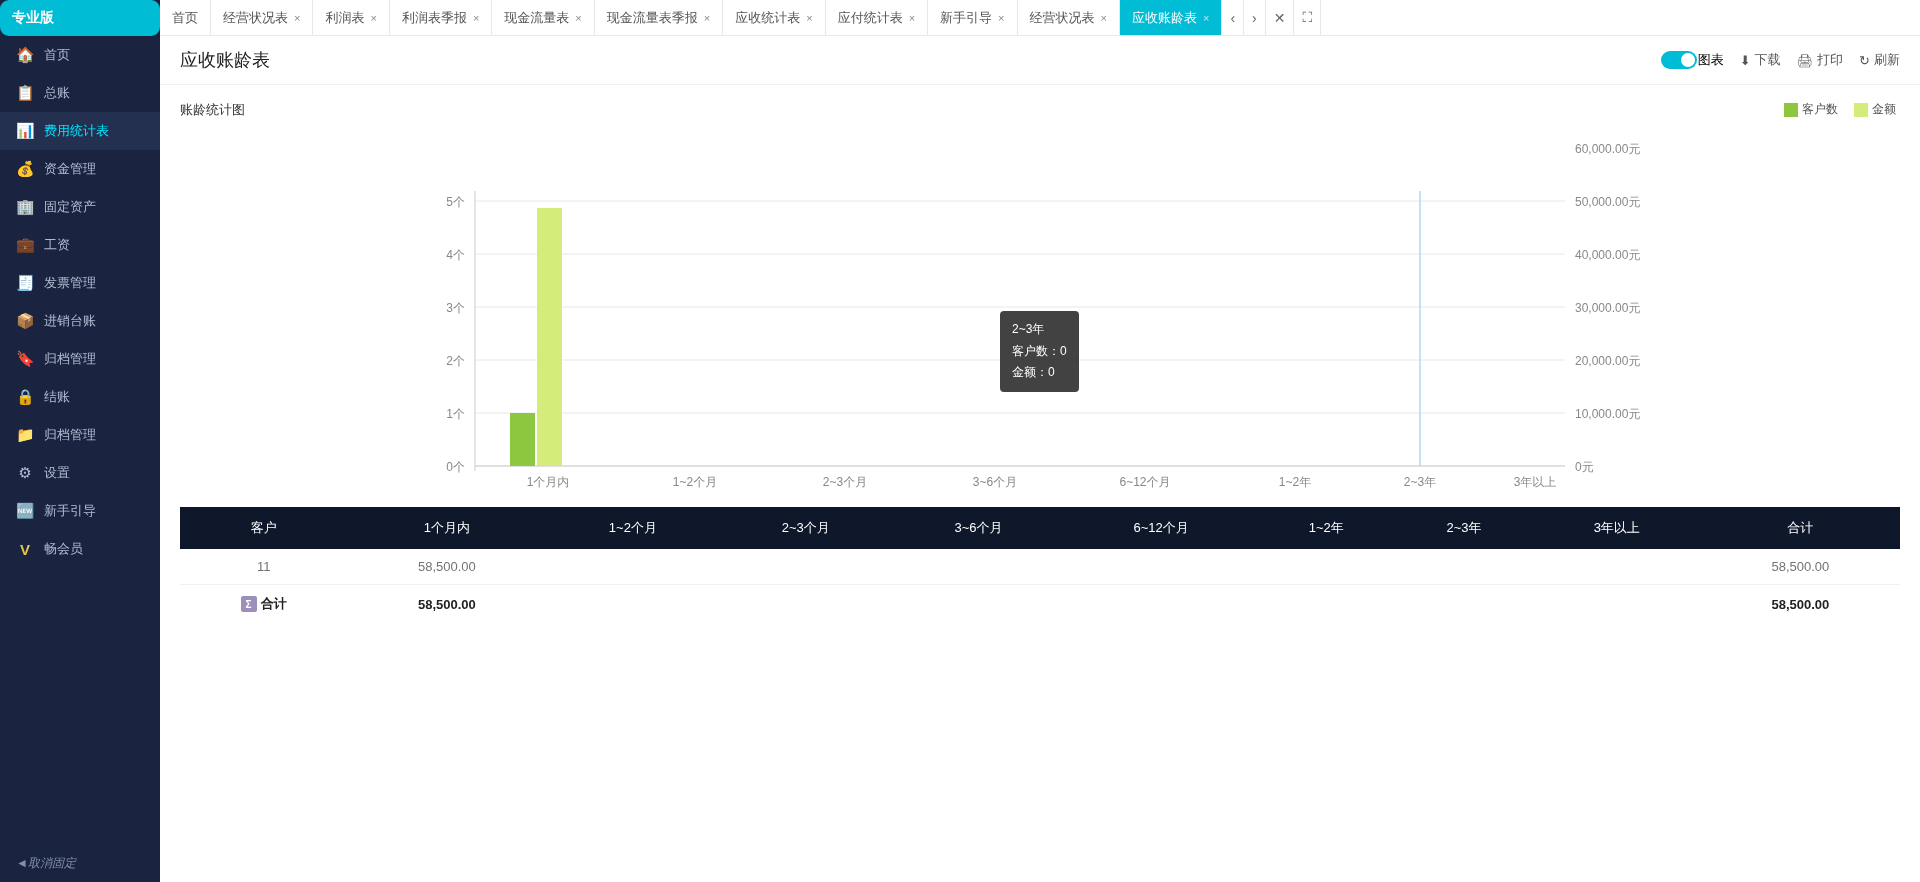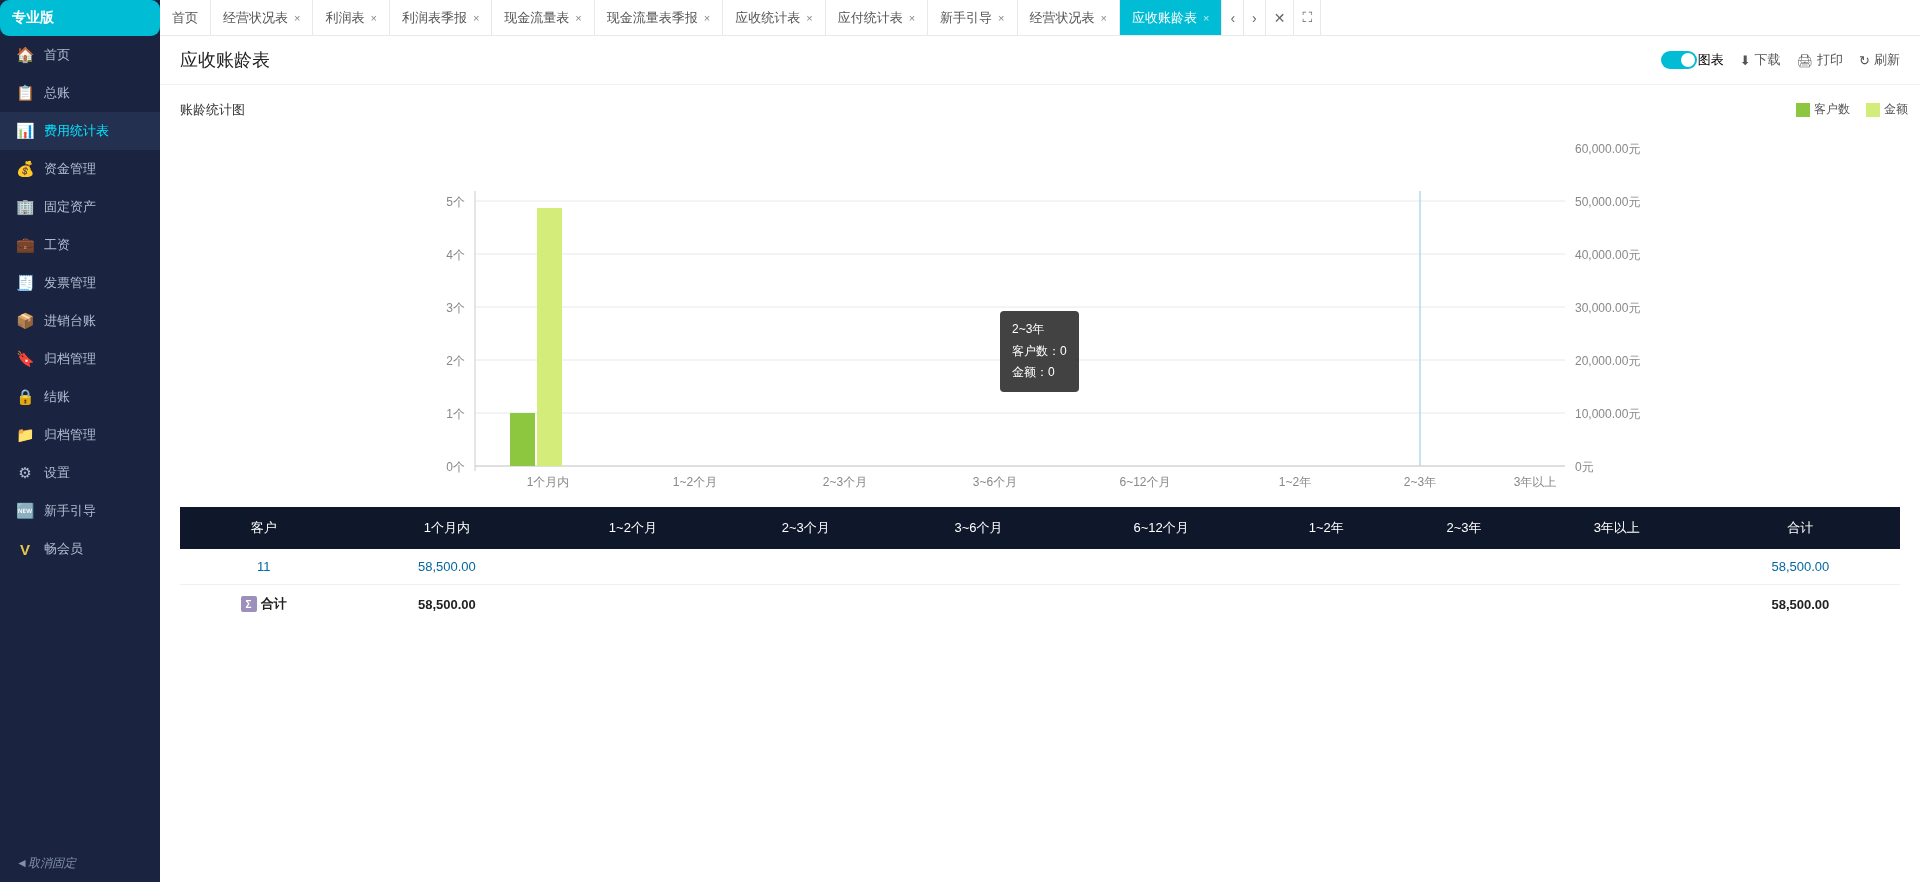--- a/index.html
+++ b/index.html
@@ -175,7 +175,7 @@
     .chart-legend {
       position: absolute;
       top: 16px;
-      right: 12px;
+      right: 24px;
       display: flex;
       align-items: center;
       gap: 16px;

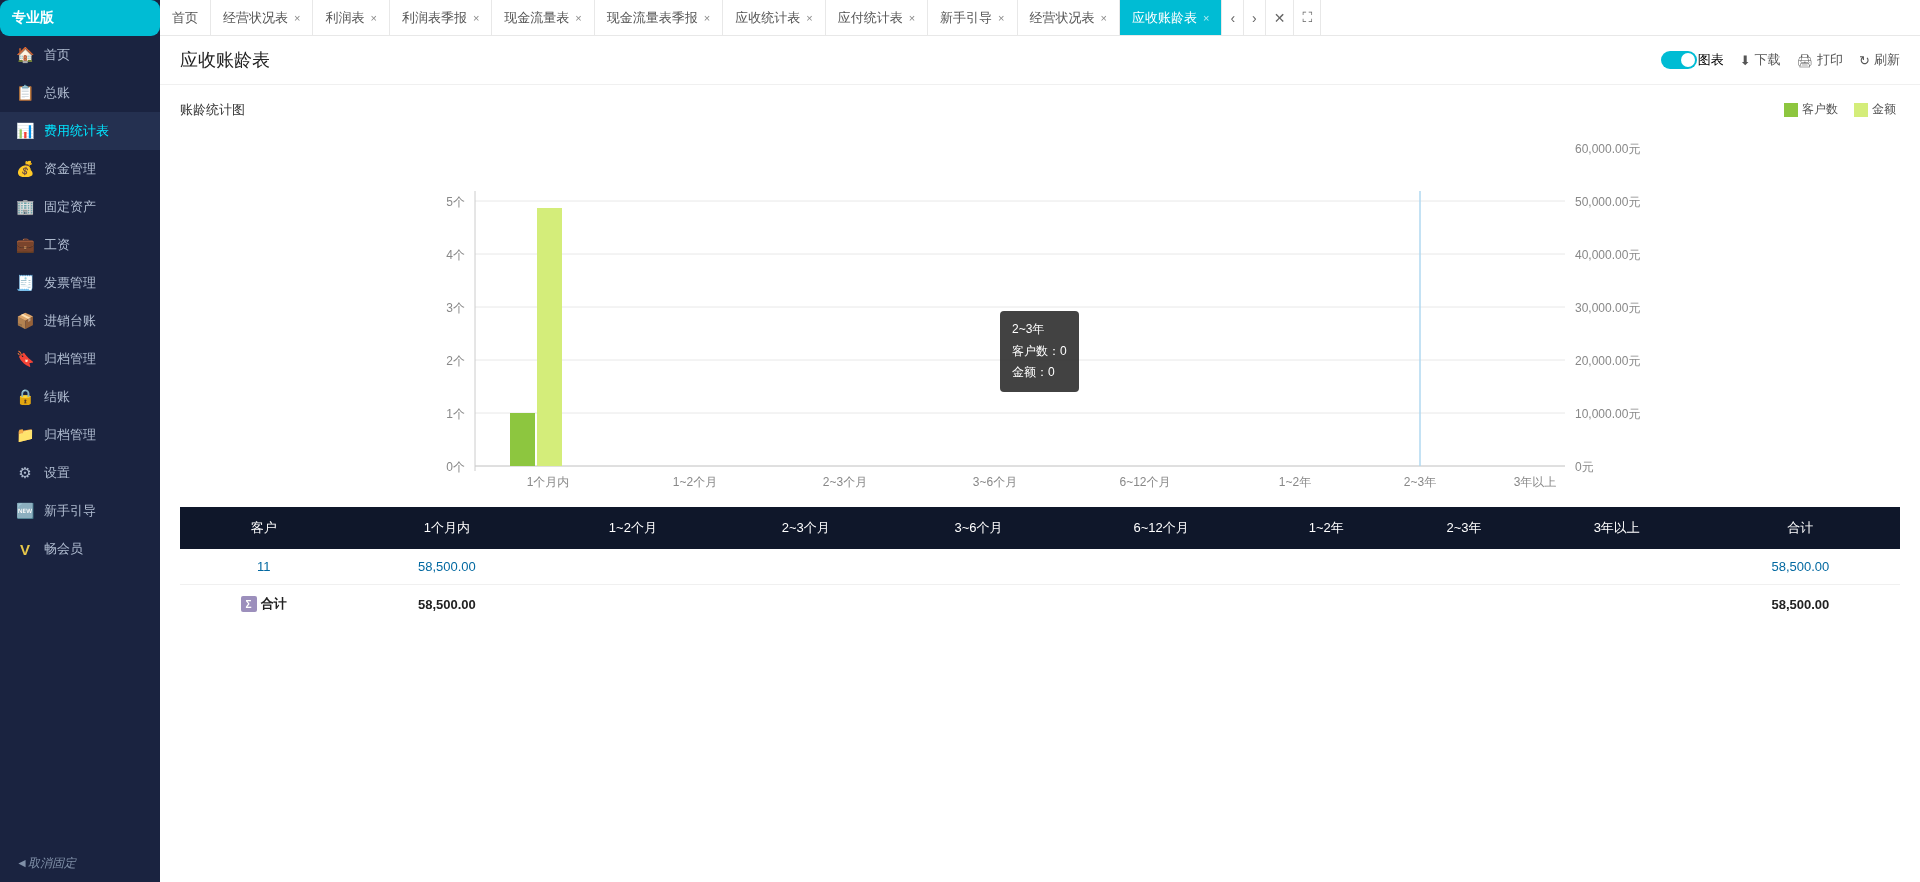--- a/index.html
+++ b/index.html
@@ -221,7 +221,7 @@
       padding: 10px 8px;
       text-align: center;
       border-bottom: 1px solid #f0f0f0;
-      color: #0369a1;
+      color: #737373;
     }
     .table-row td:first-child { text-align: center; }
     .table-footer td {

